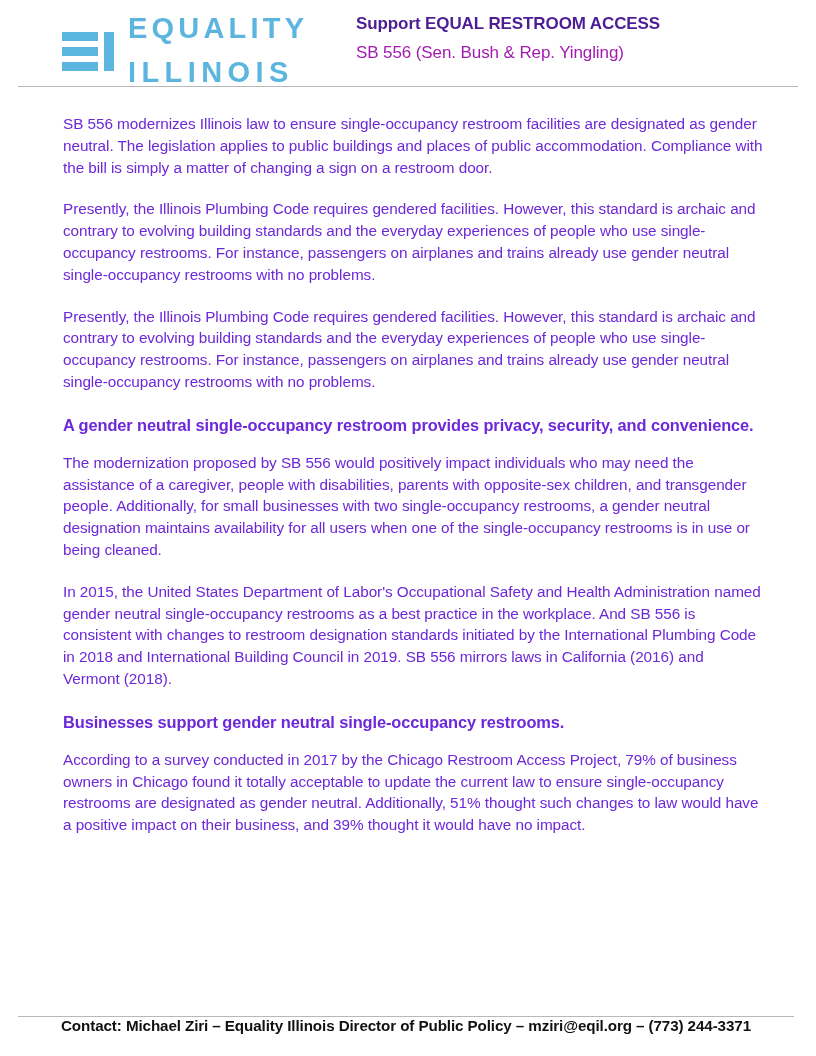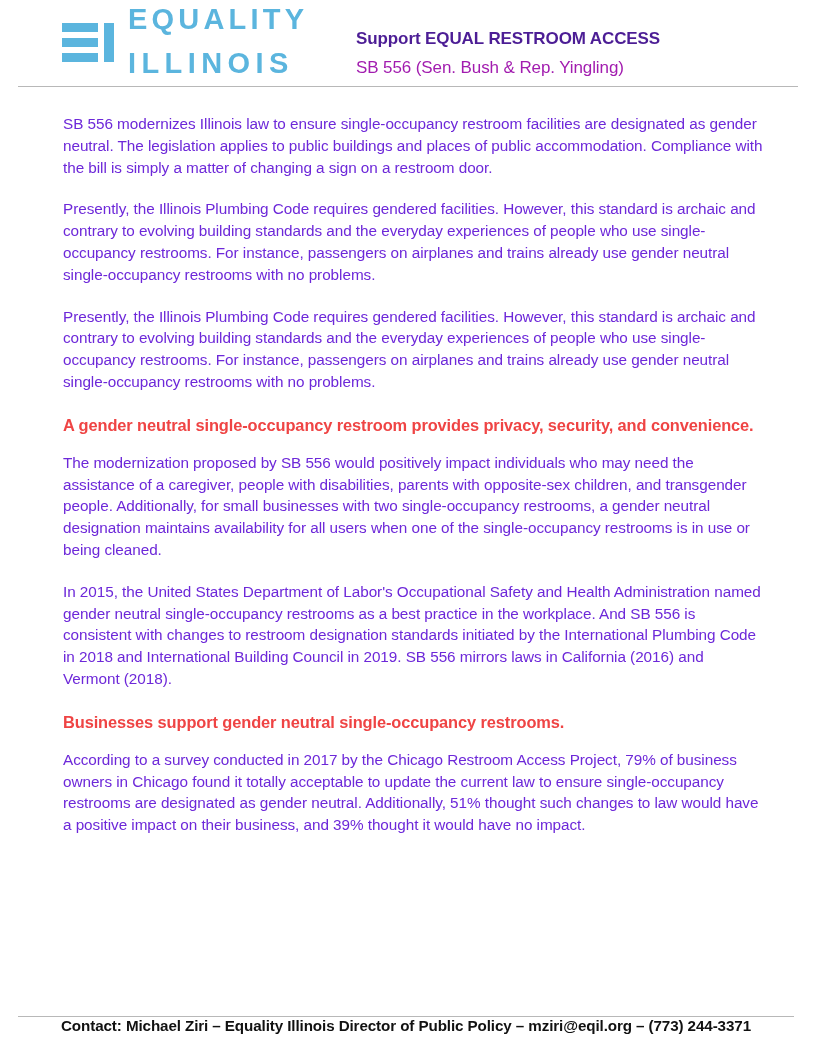--- a/index.html
+++ b/index.html
@@ -26,7 +26,7 @@
   
   .header {
     display: flex;
-    align-items: flex-end;
+    align-items: flex-start;
     padding: 14px 20px 0 20px;
     height: 78px;
     box-sizing: border-box;

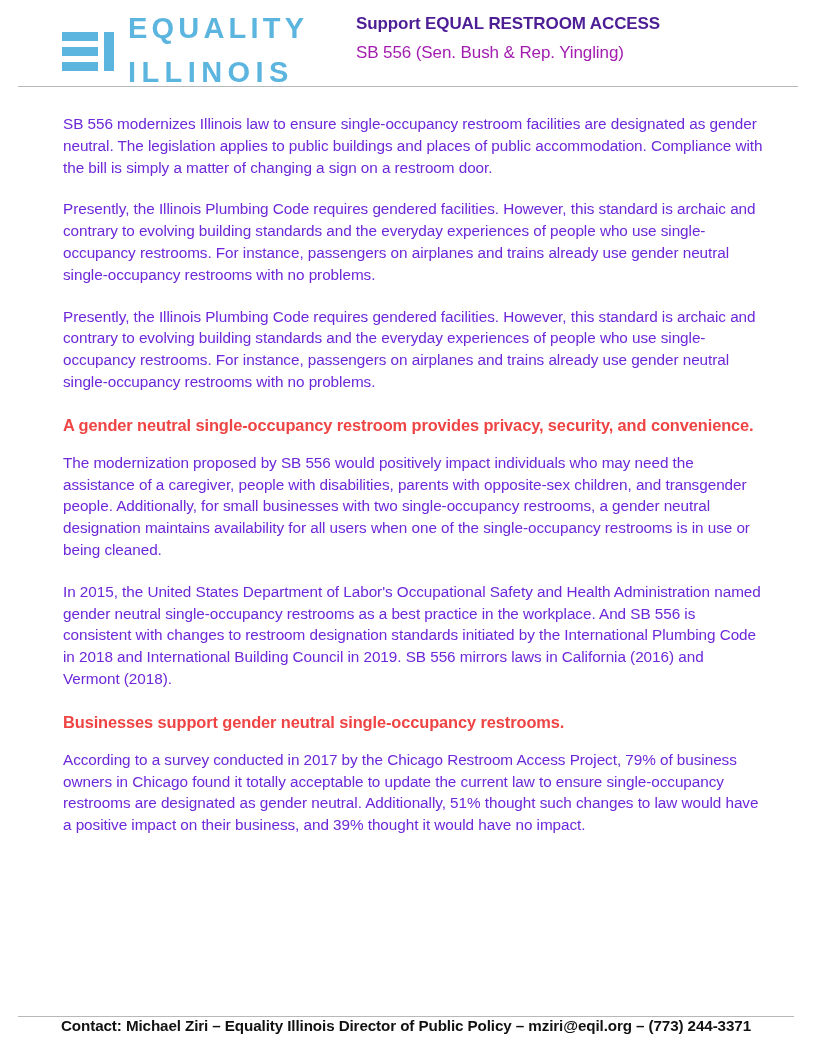--- a/index.html
+++ b/index.html
@@ -131,7 +131,7 @@
     font-size: 16.4px;
     line-height: 25px;
     font-weight: bold;
-    color: #ef4444;
+    color: #6d28d9;
     margin: 0 0 14px 0;
     letter-spacing: -0.1px;
   }

